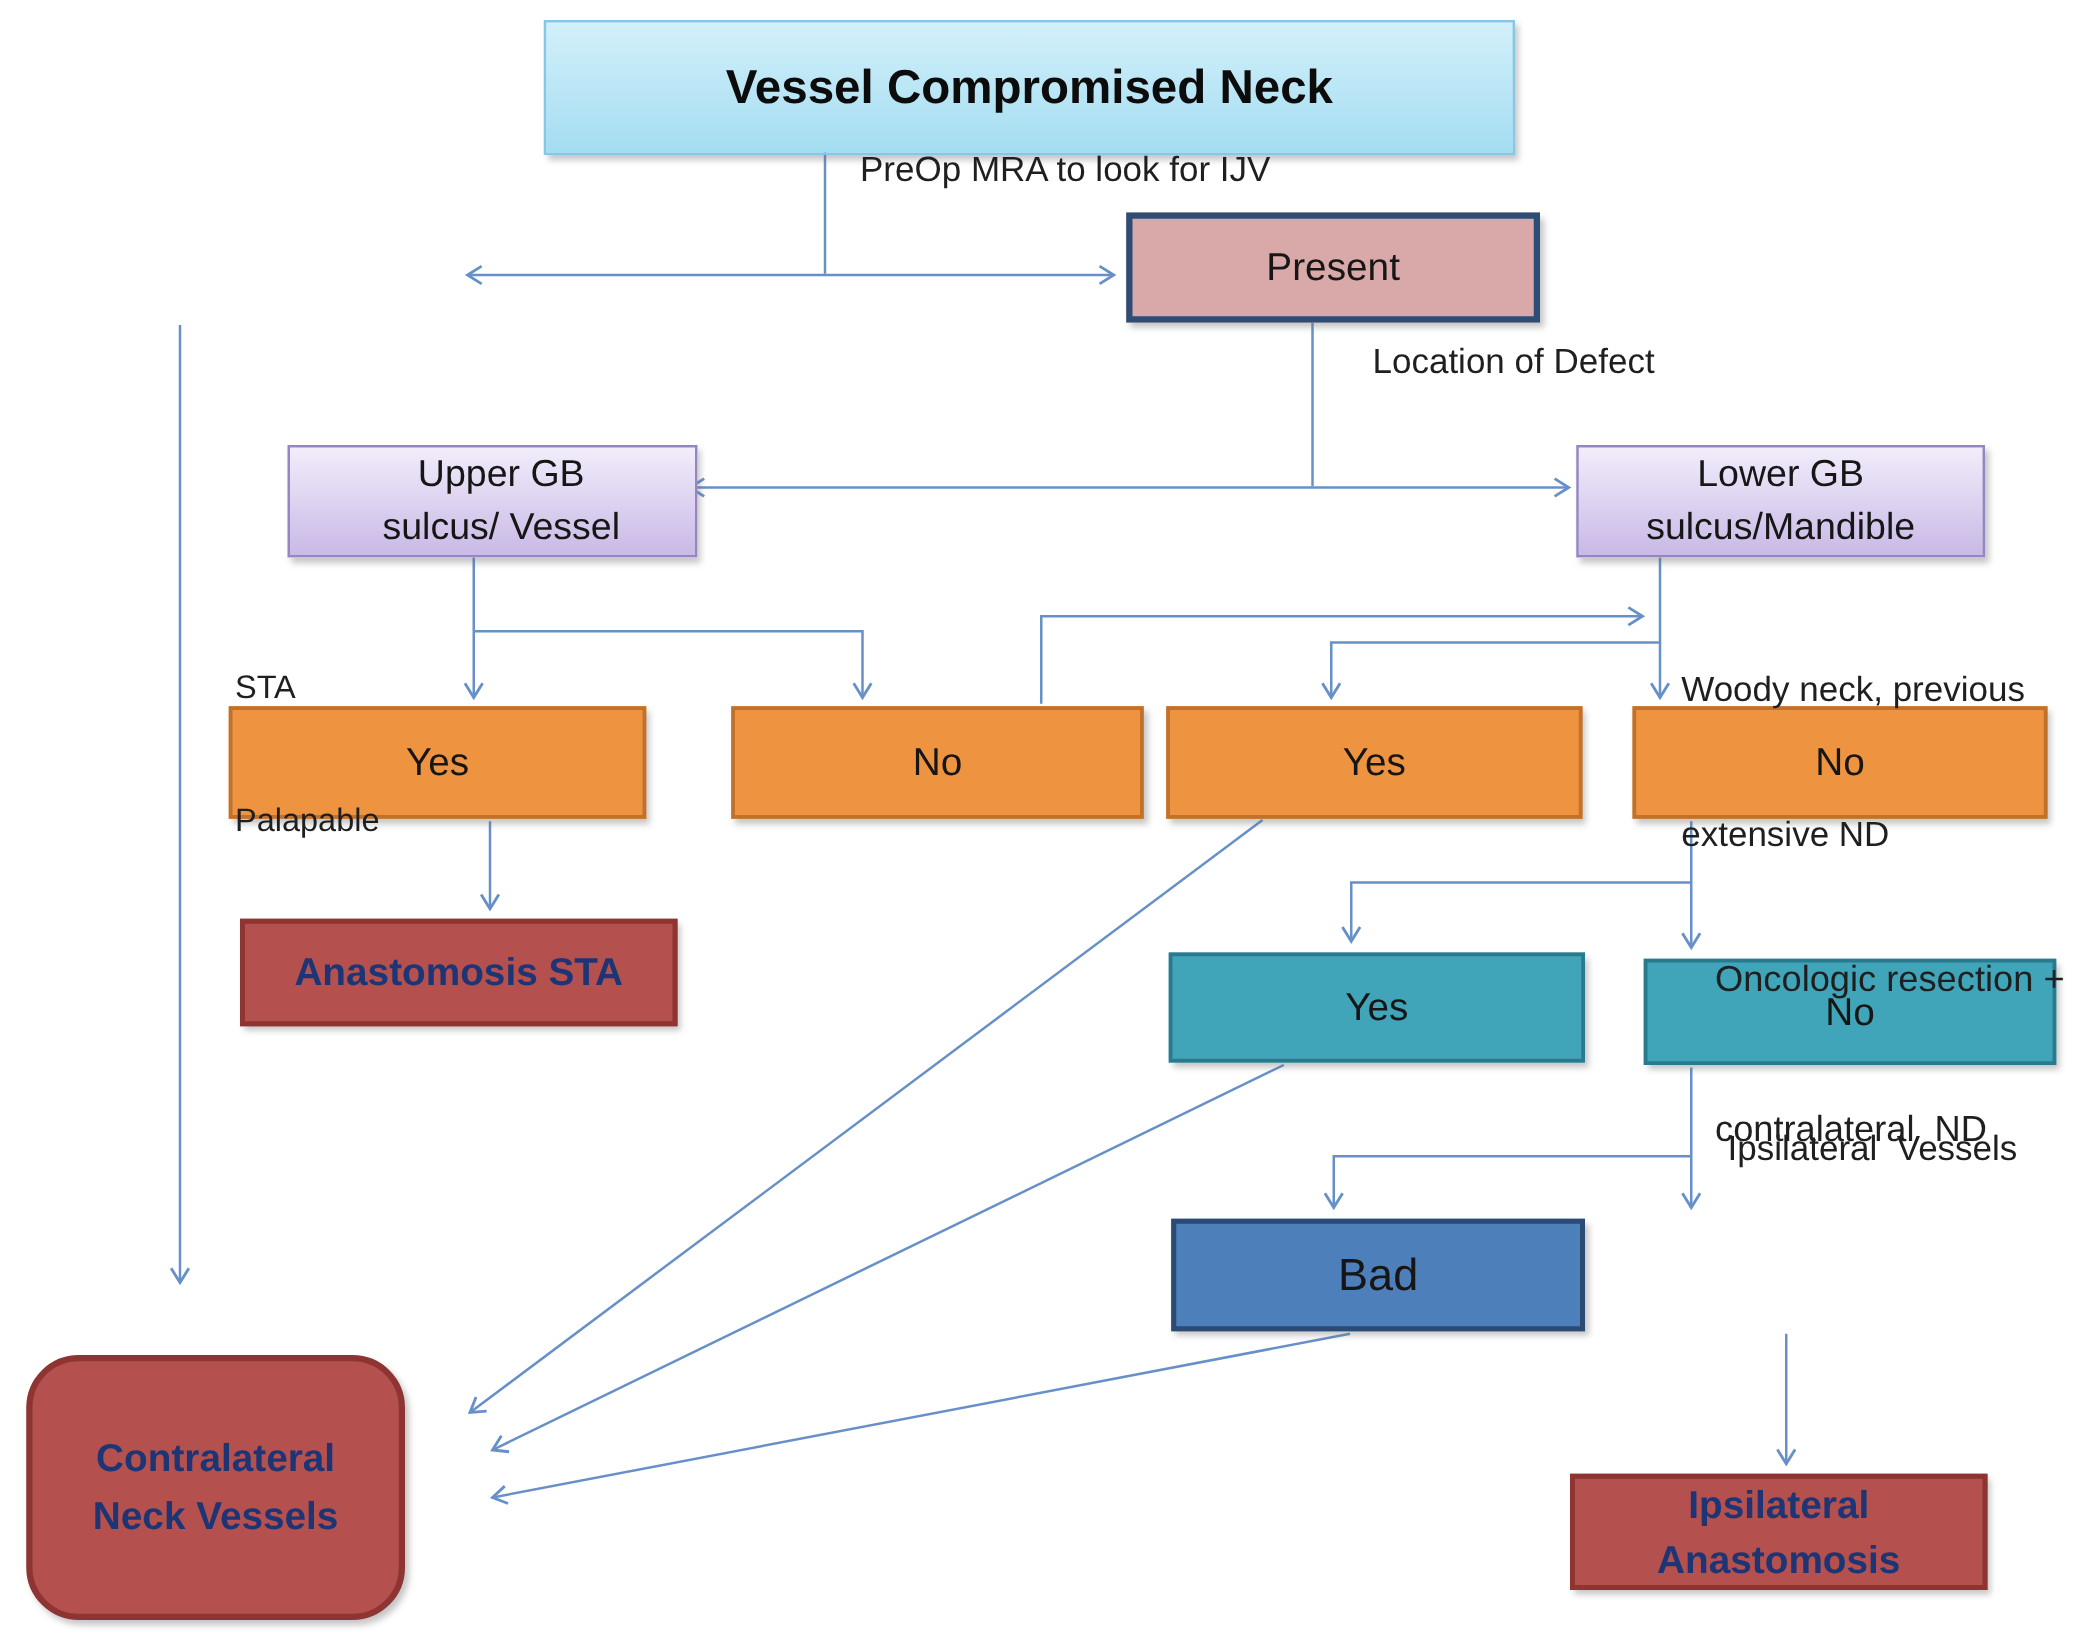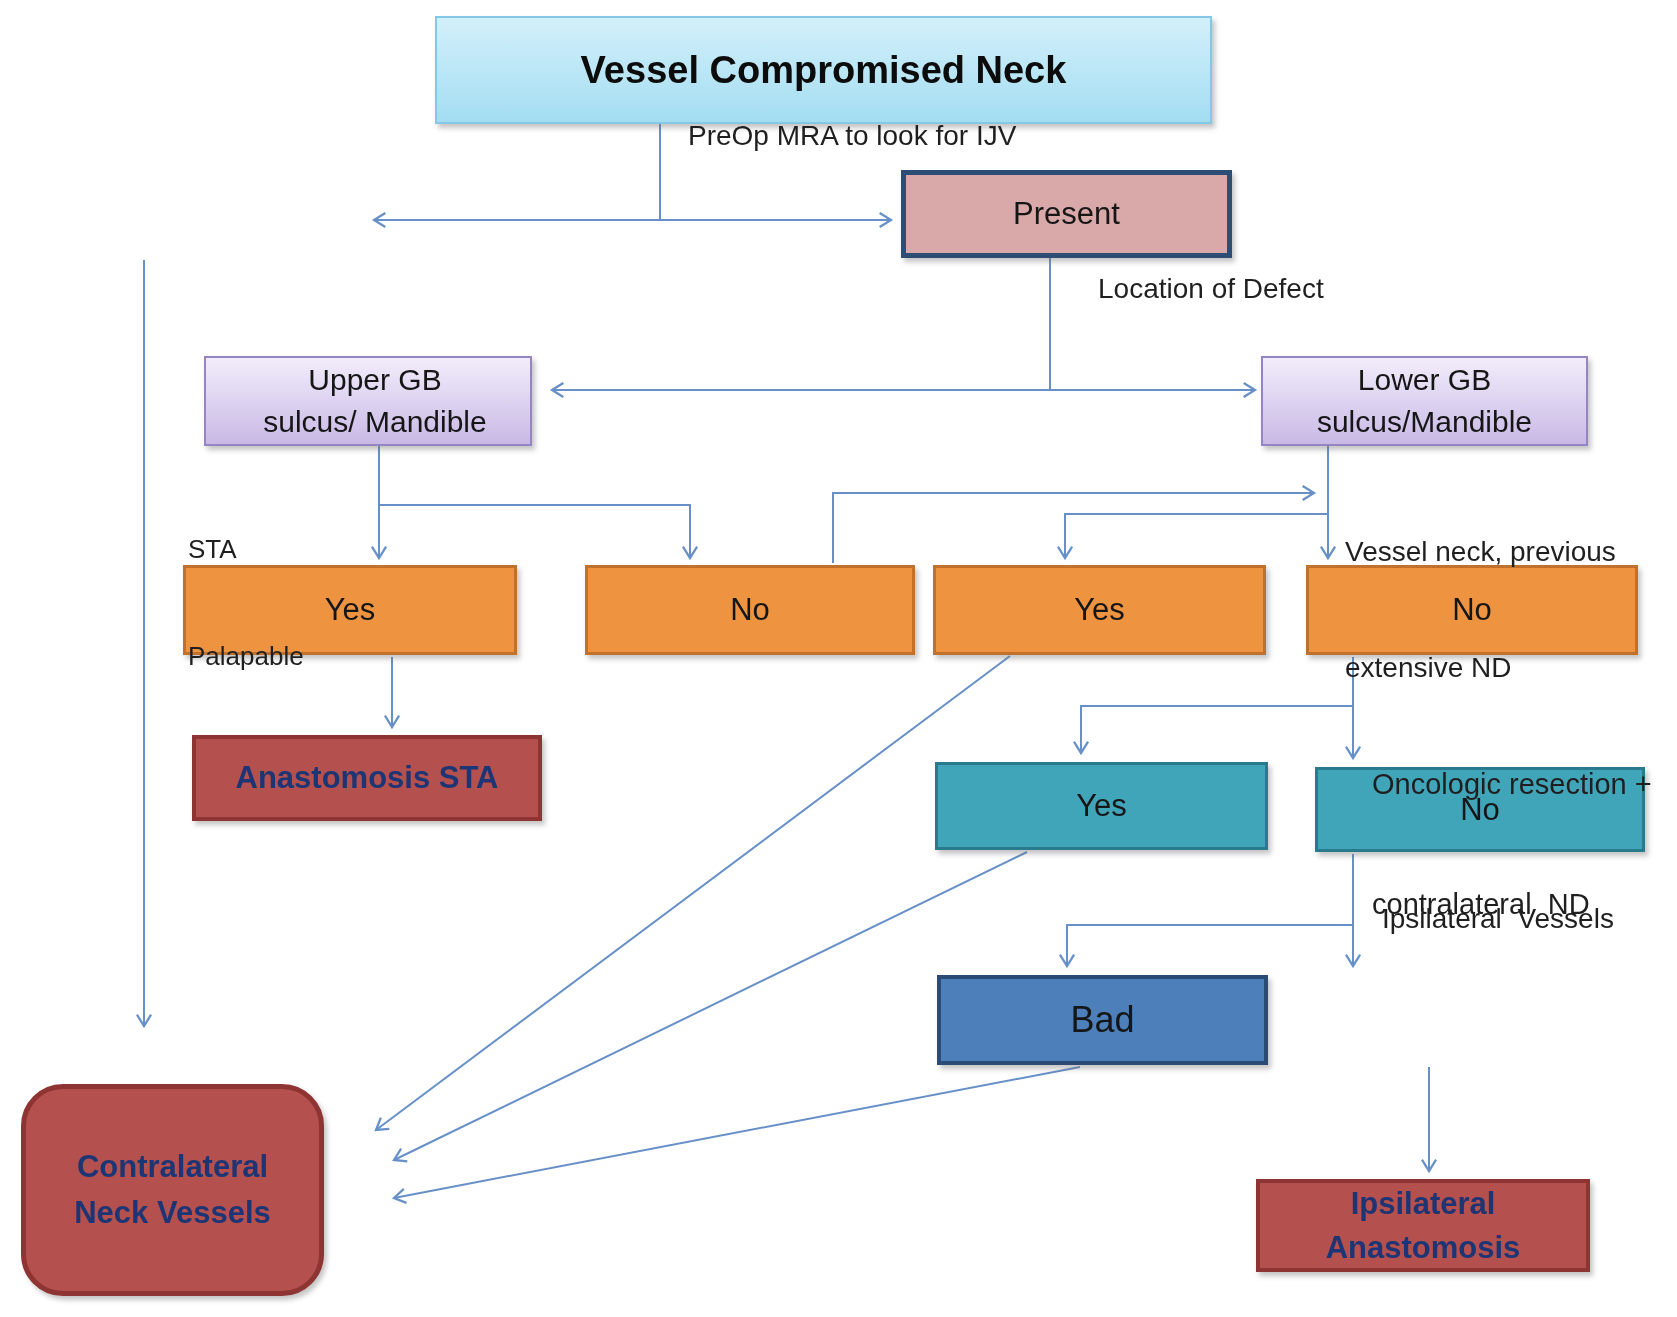--- a/index.html
+++ b/index.html
@@ -104,7 +104,7 @@
     <span class="ln">Present</span>
   </div>
 
-  <div class="node purple-box" style="left:204px;top:356px;width:328px;height:90px;padding-left:14px;">
+  <div class="node purple-box" style="left:230px;top:356px;width:328px;height:90px;padding-left:14px;">
     <span class="ln">Upper GB</span>
     <span class="ln">sulcus/ Mandible</span>
   </div>

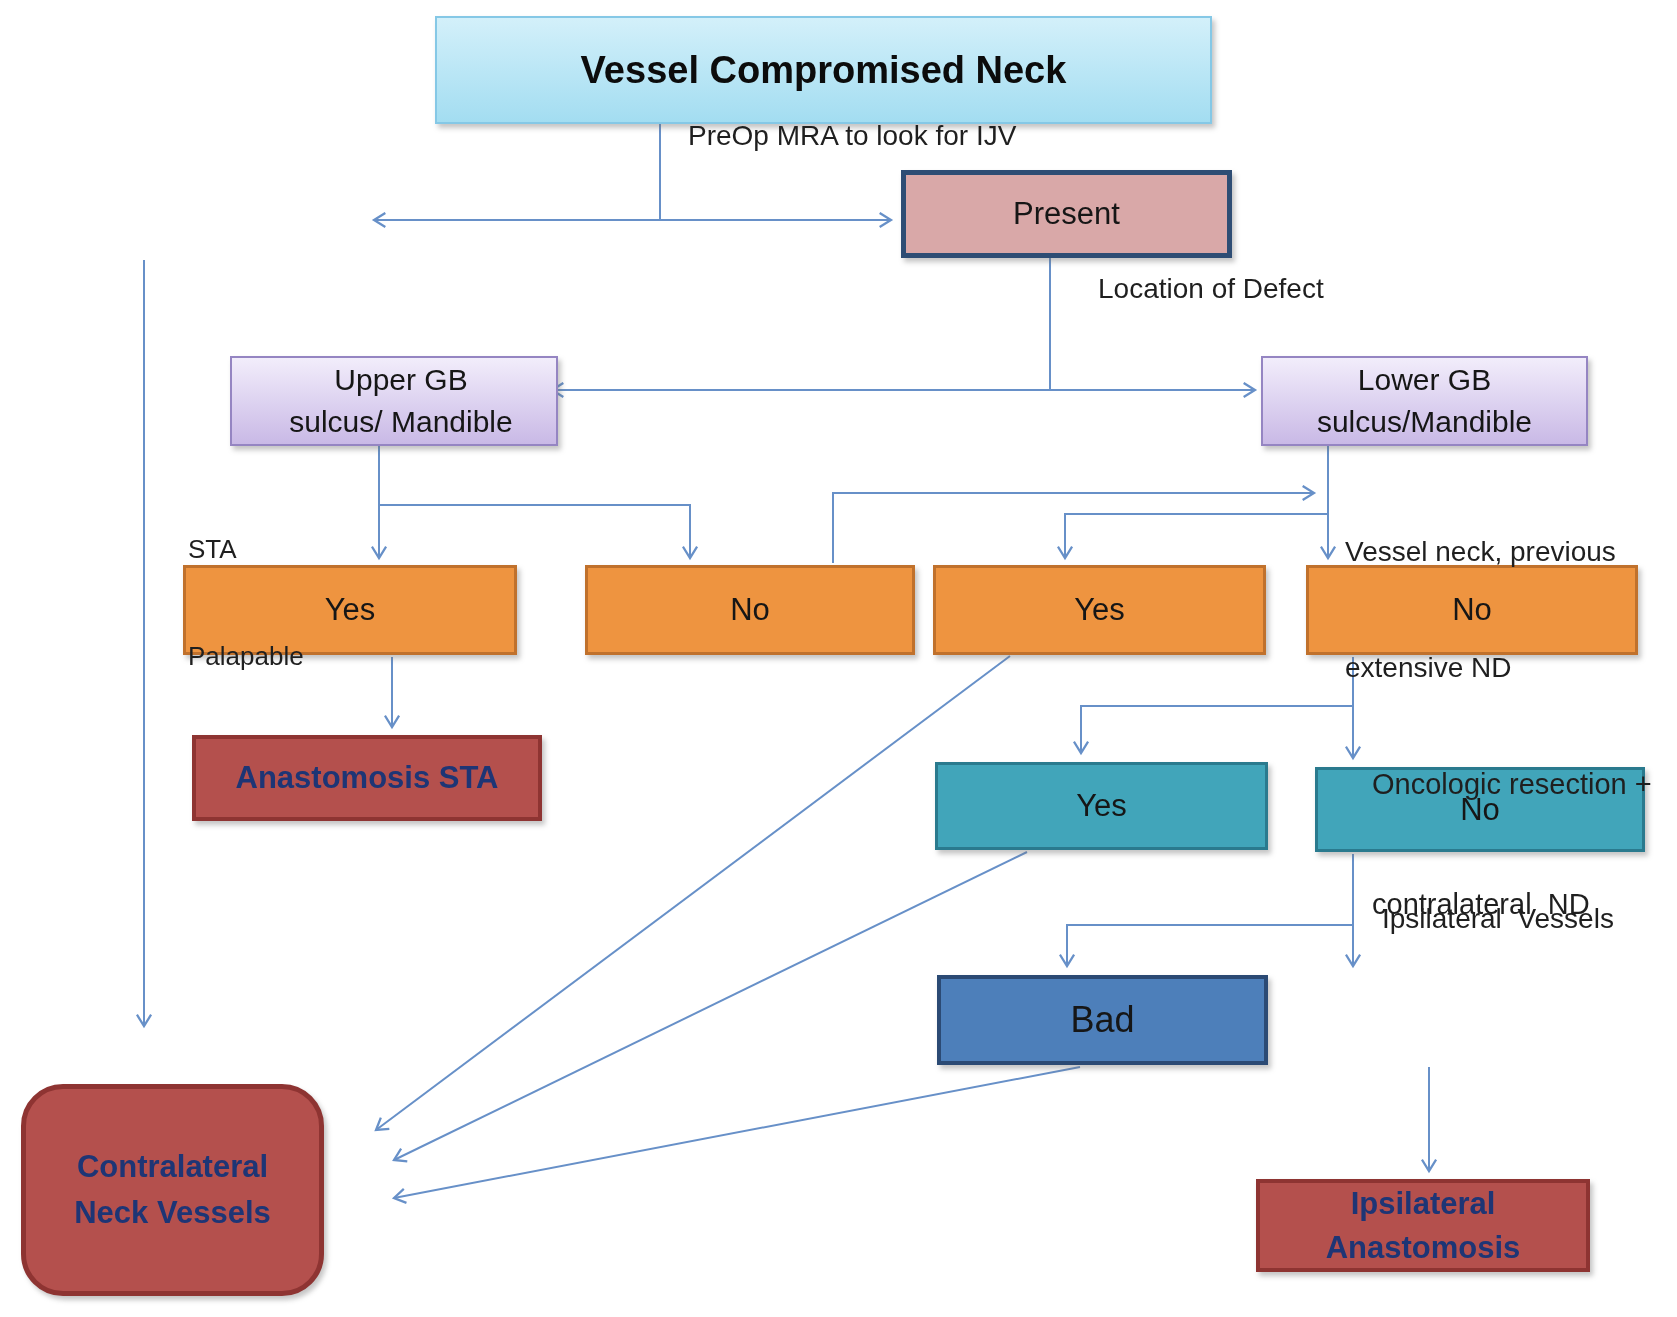--- a/index.html
+++ b/index.html
@@ -106,7 +106,7 @@
 
   <div class="node purple-box" style="left:230px;top:356px;width:328px;height:90px;padding-left:14px;">
     <span class="ln">Upper GB</span>
-    <span class="ln">sulcus/ Mandible</span>
+    <span class="ln">sulcus/ Vessel</span>
   </div>
 
   <div class="node purple-box" style="left:1261px;top:356px;width:327px;height:90px;">

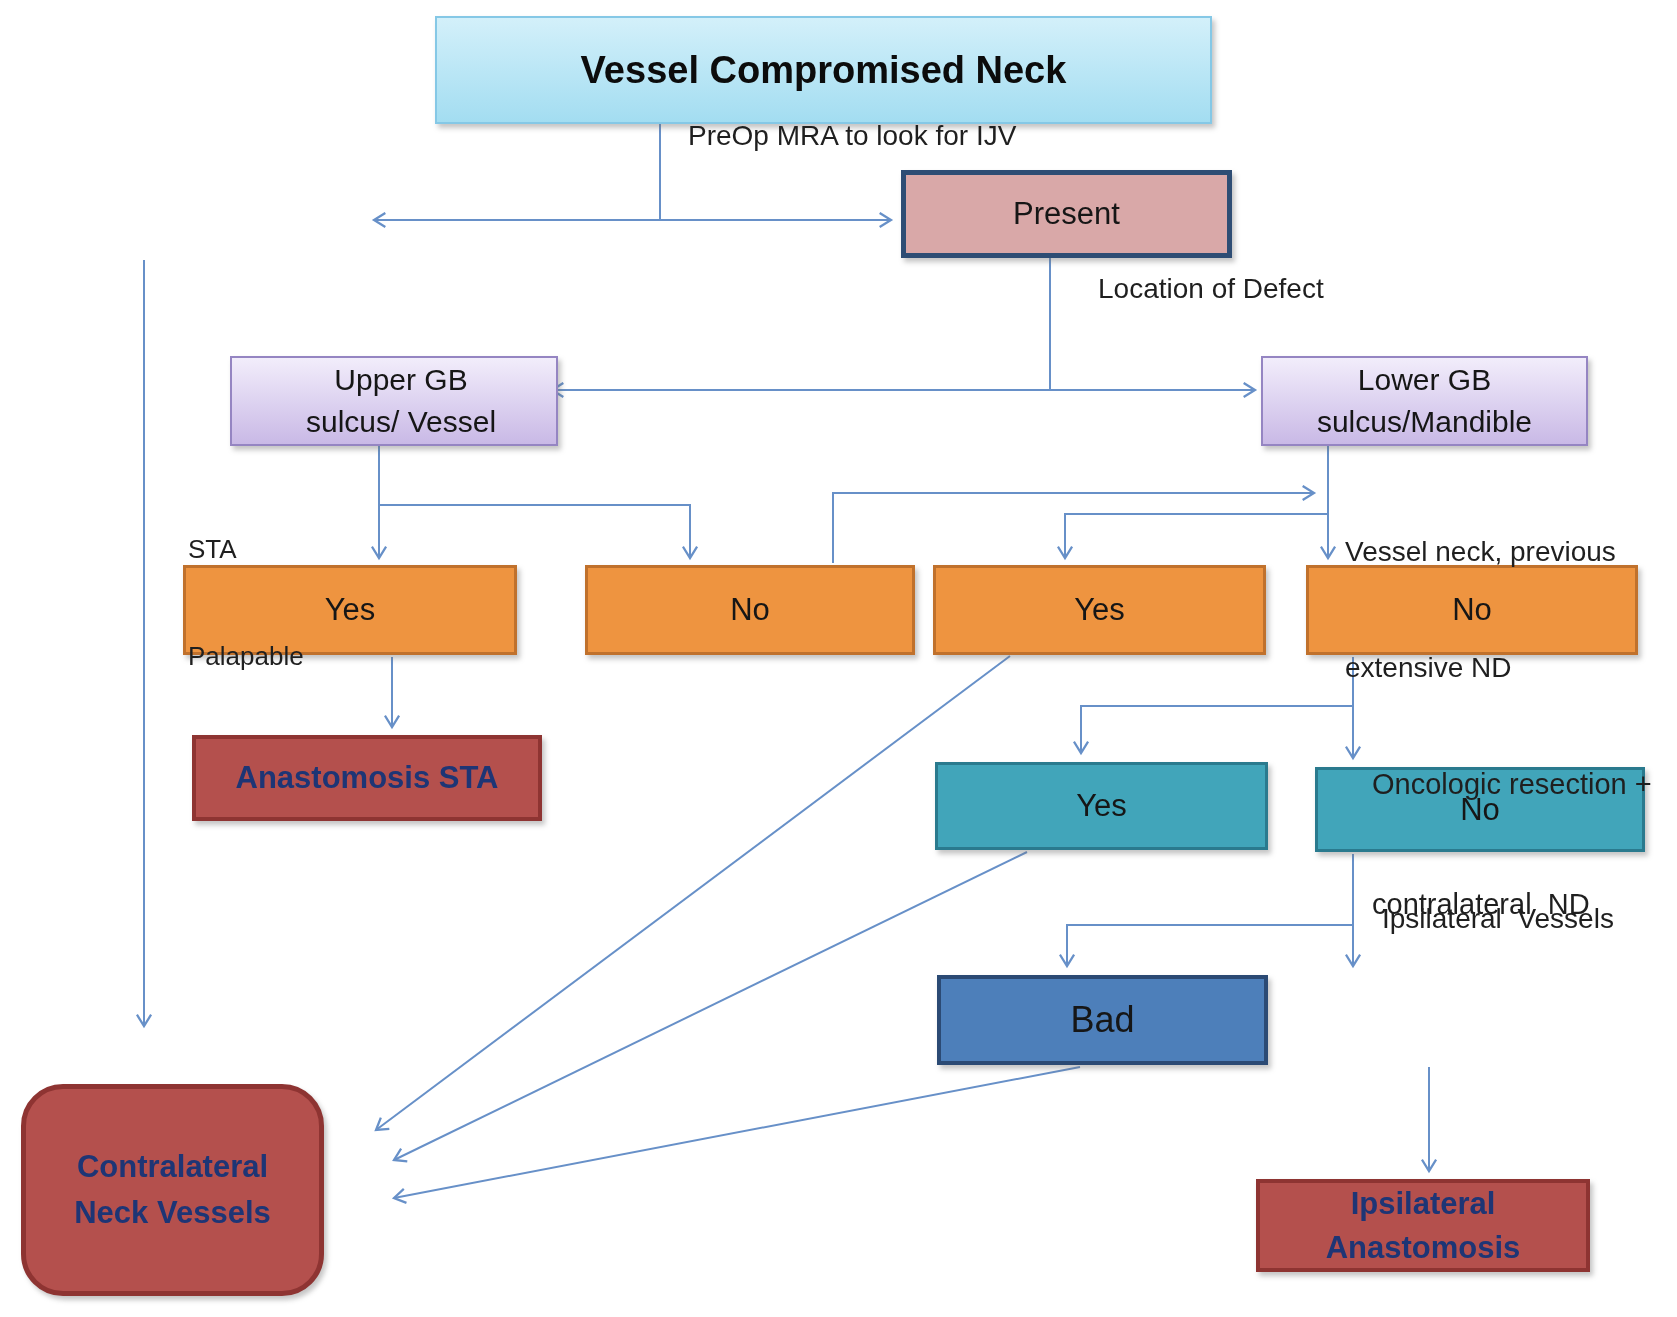--- a/index.html
+++ b/index.html
@@ -167,7 +167,7 @@
   </div>
 
   <div class="edge-label" style="left:1345px;top:456px;">
-    <span class="ln">Vessel neck, previous</span>
+    <span class="ln">Woody neck, previous</span>
     <span class="ln">extensive ND</span>
   </div>
 

